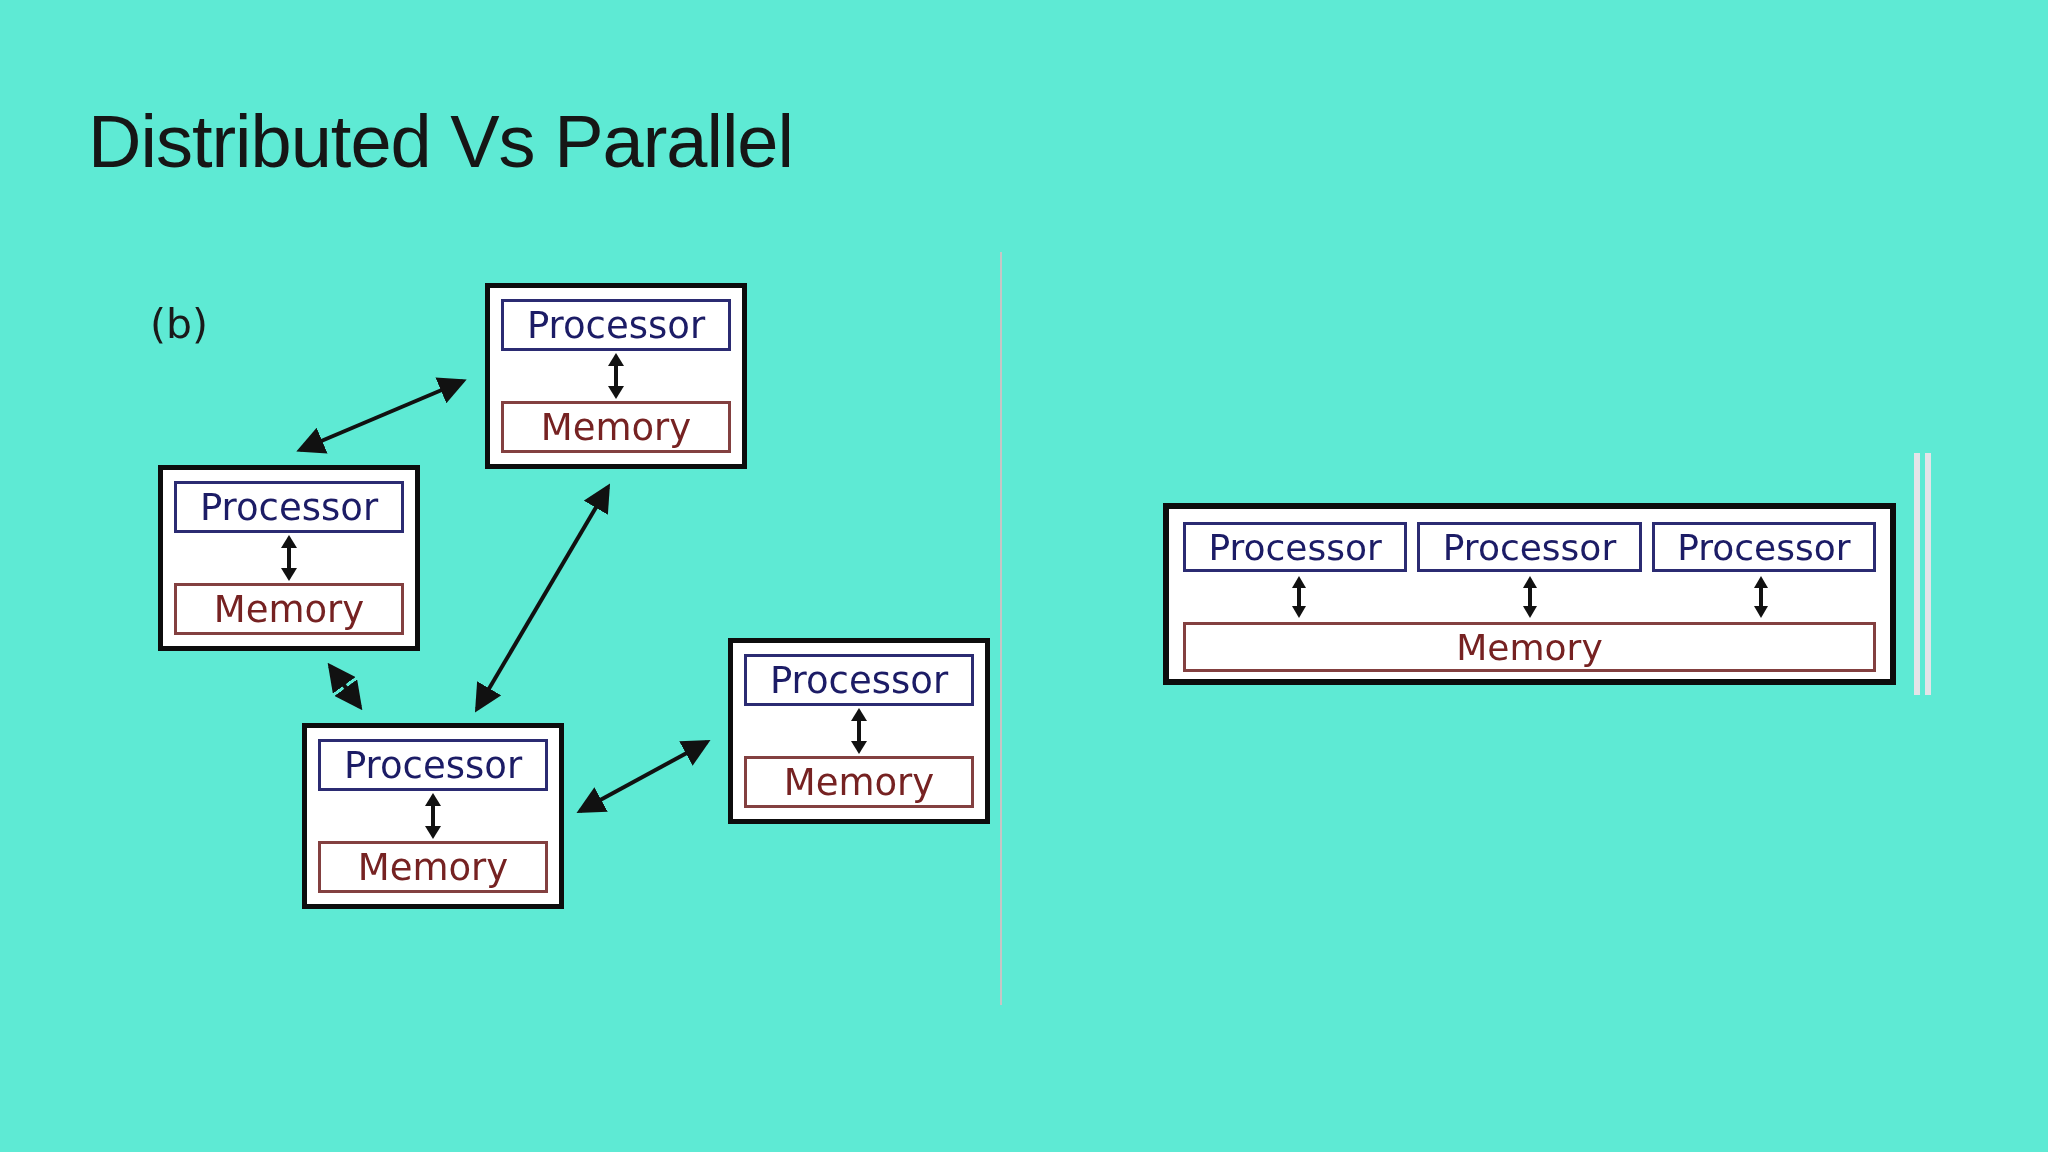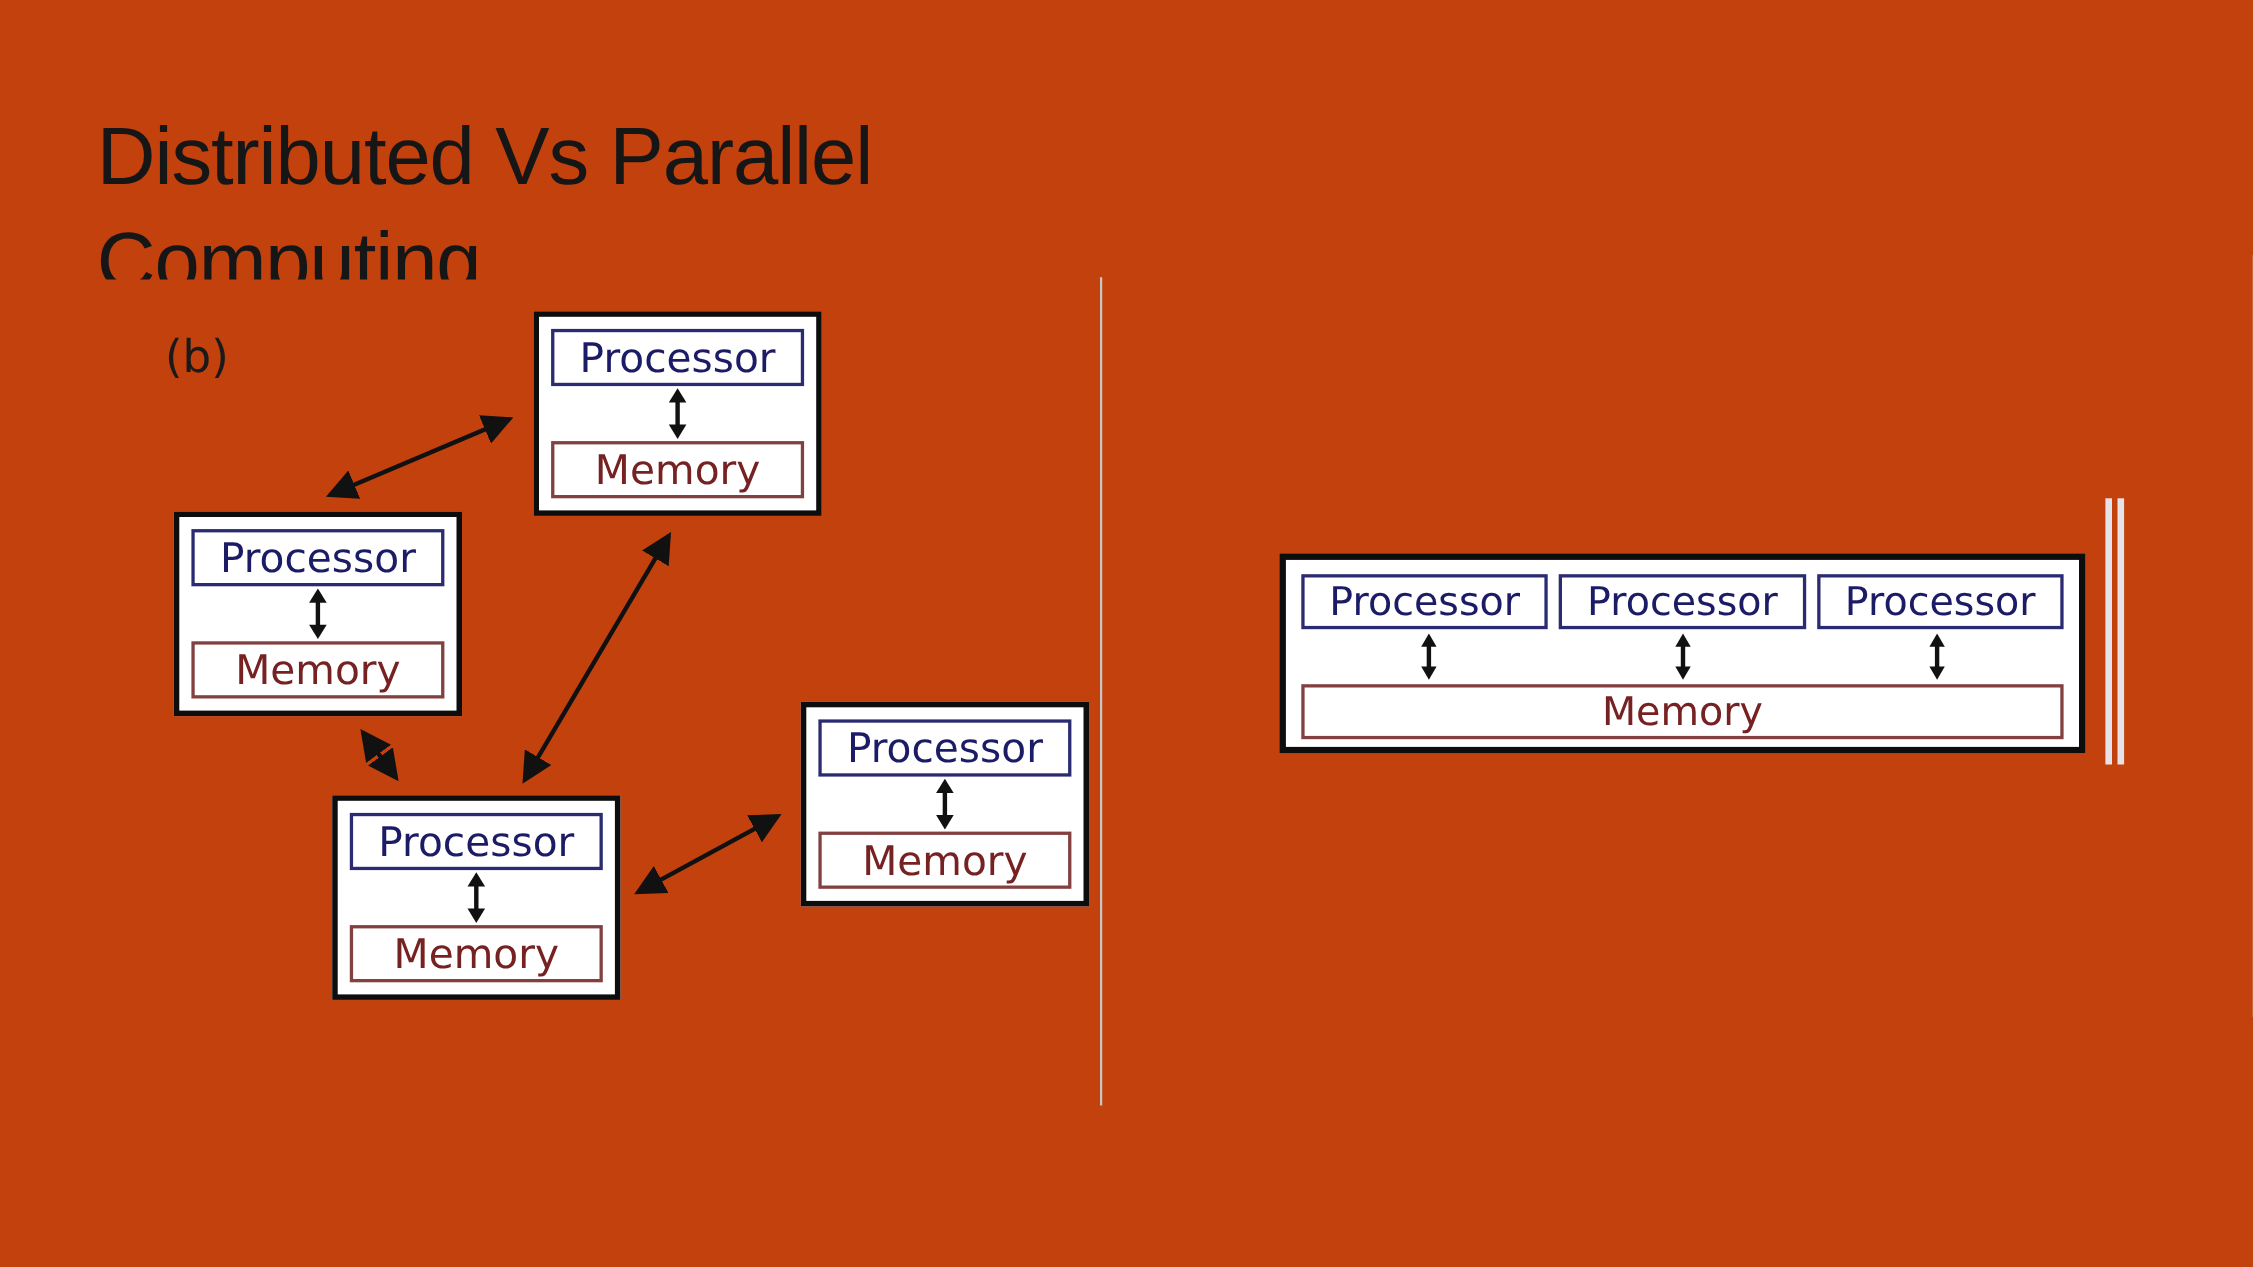--- a/index.html
+++ b/index.html
@@ -15,7 +15,7 @@
   *{box-sizing:border-box;margin:0;padding:0;}
   html,body{width:2048px;height:1152px;background:#ffffff;overflow:hidden;}
   body{font-family:"DejaVu Sans","Liberation Sans",sans-serif;}
-  .slide{position:absolute;left:0;top:0;width:2048px;height:1152px;background:#c2410c;}
+  .slide{position:absolute;left:0;top:0;width:2048px;height:1152px;background:#5eead4;}
 
   
   .title-clip{

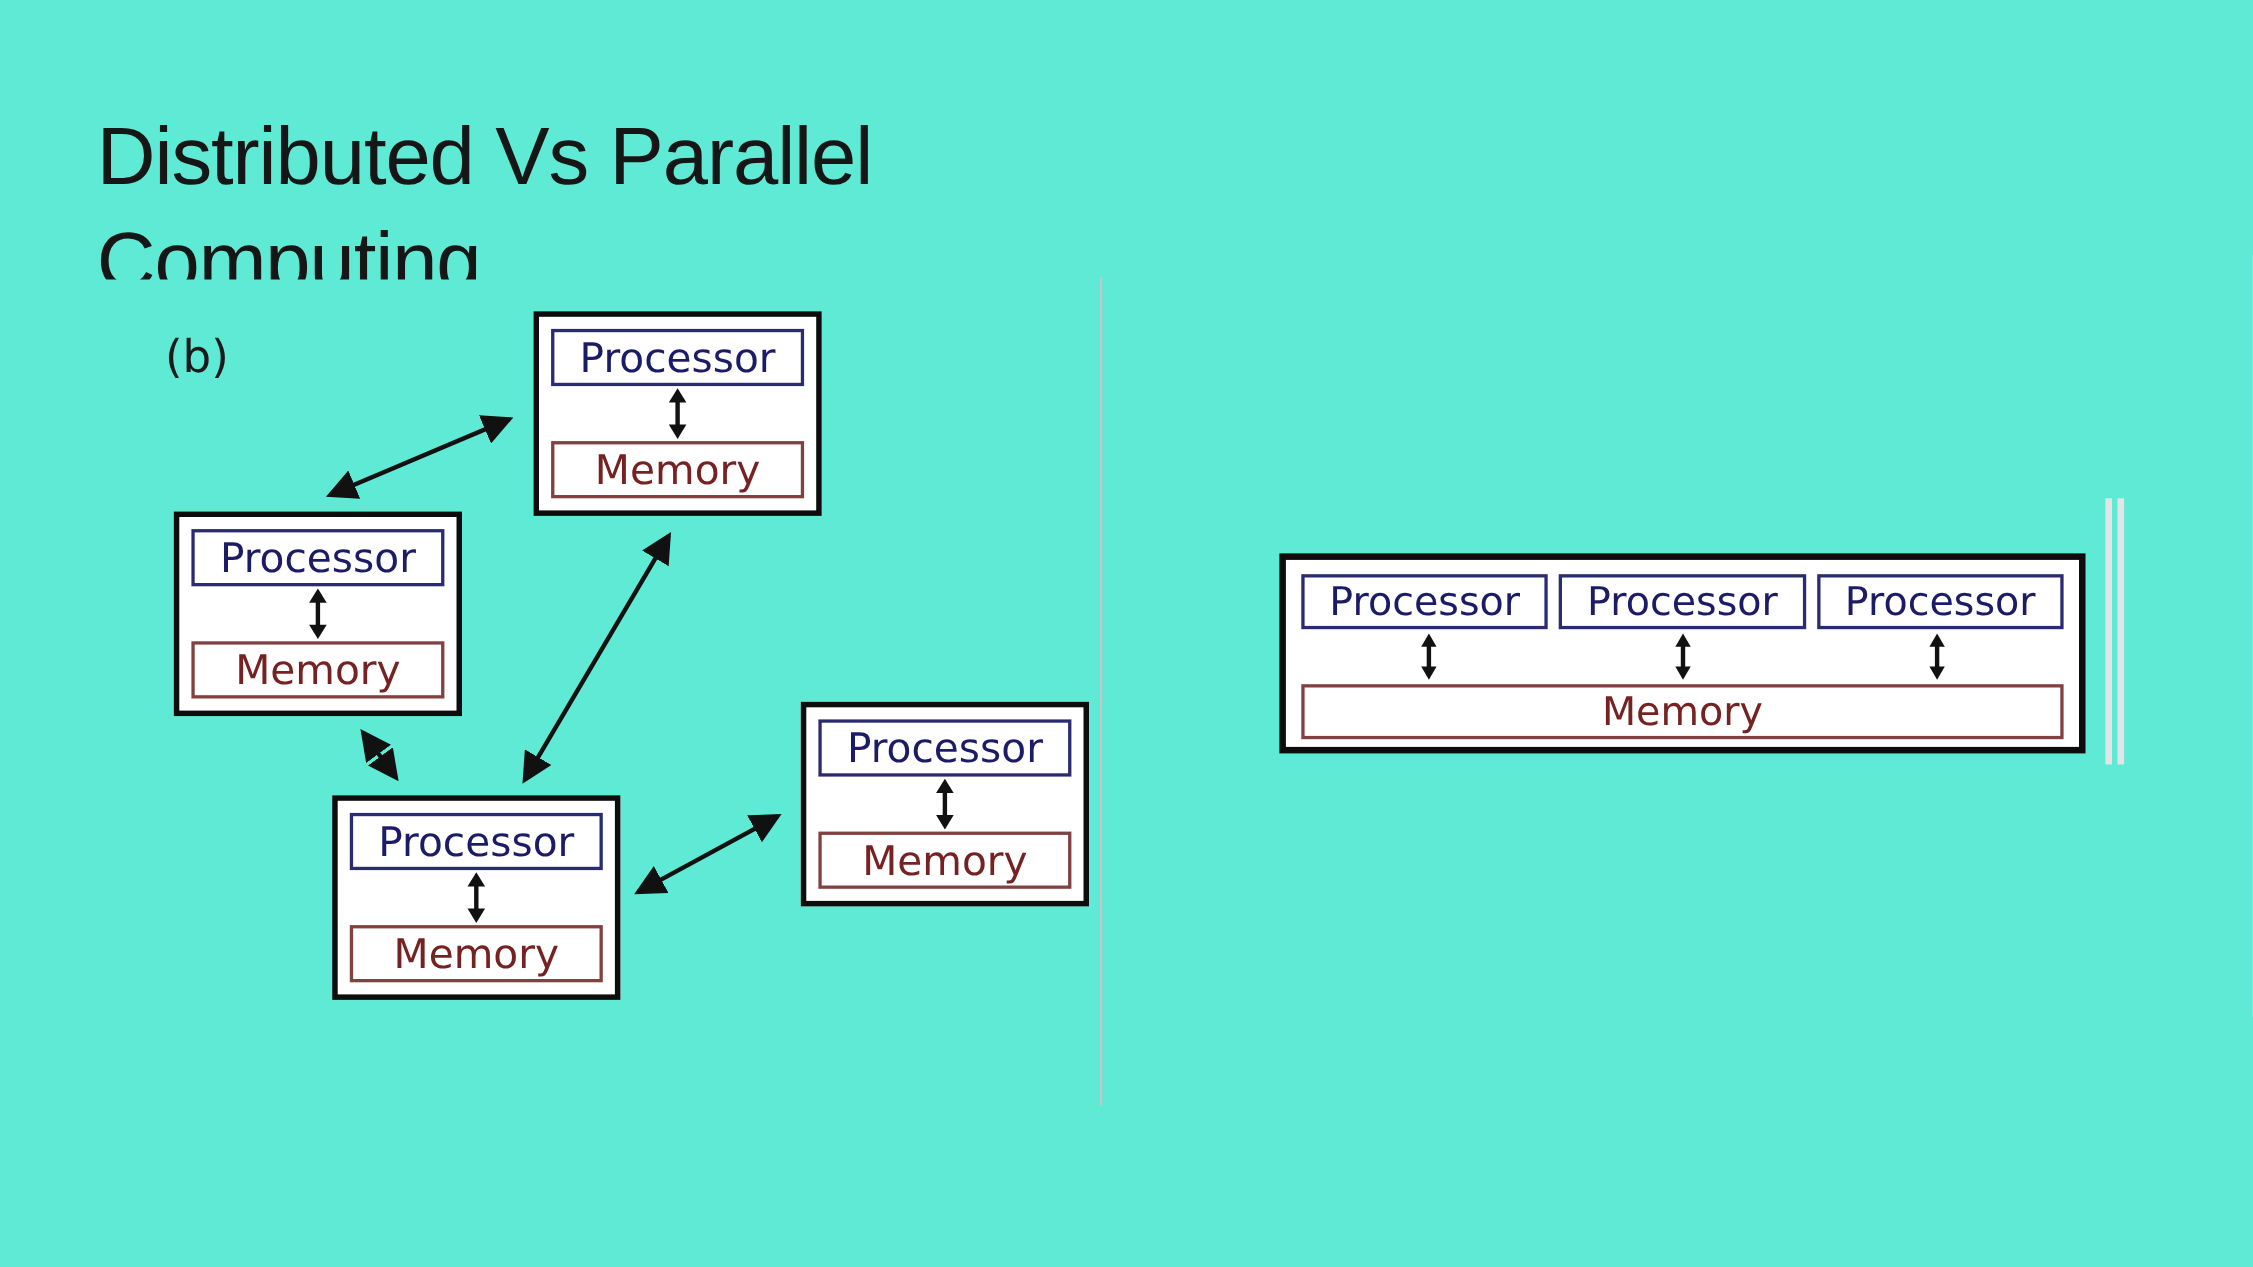--- a/index.html
+++ b/index.html
@@ -81,7 +81,6 @@
 
   <div class="title-clip">
     <div>Distributed Vs Parallel</div>
-    <div>Computing</div>
   </div>
 
   <div class="figure-label">(b)</div>

